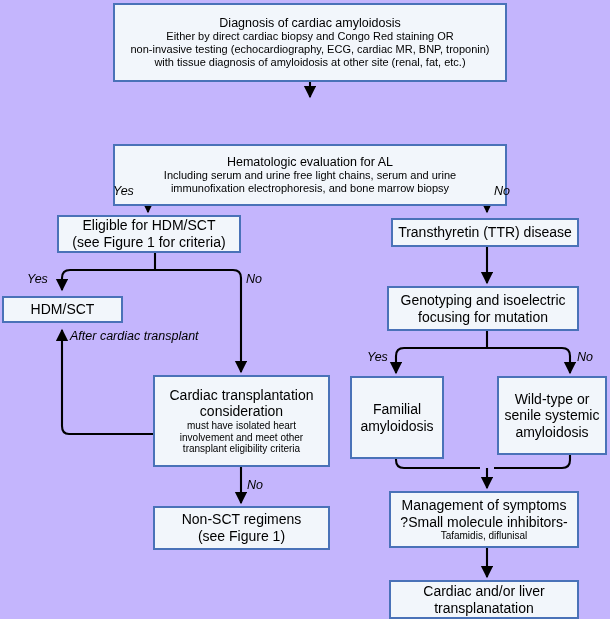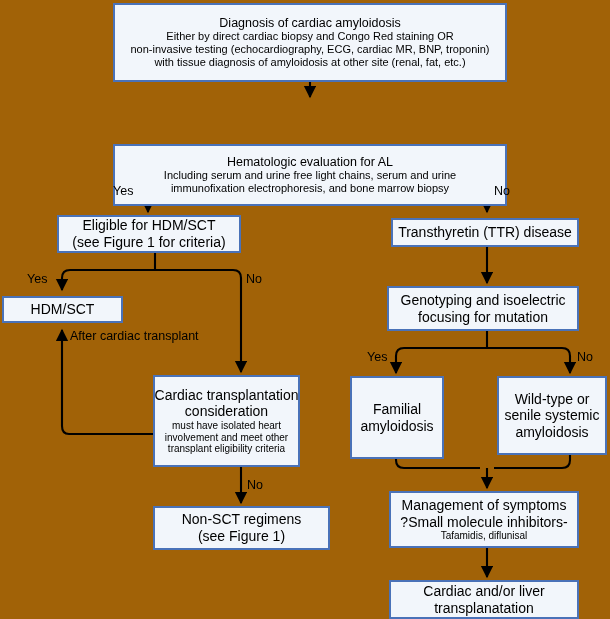--- a/index.html
+++ b/index.html
@@ -11,7 +11,7 @@
     position: relative;
     width: 610px;
     height: 619px;
-    background: #a16207;
+    background: #c4b5fd;
     font-family: "Liberation Sans", sans-serif;
     overflow: hidden;
   }

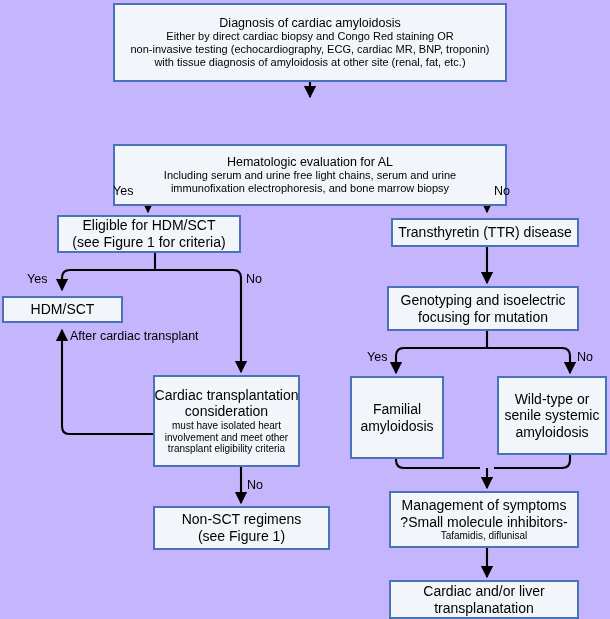--- a/index.html
+++ b/index.html
@@ -48,6 +48,7 @@
     color: #000000;
     white-space: nowrap;
     line-height: 1.15;
+    font-style: italic;
   }
 </style>
 </head>

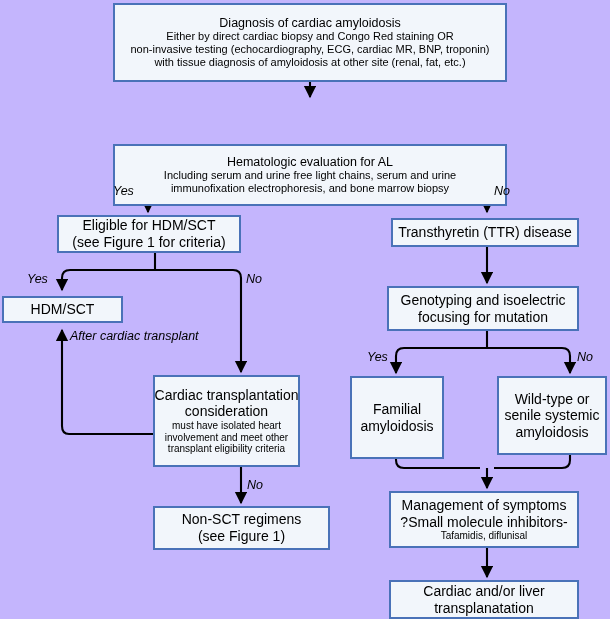--- a/index.html
+++ b/index.html
@@ -114,7 +114,7 @@
     <span class="ln t-mid">HDM/SCT</span>
   </div>
 
-  <div class="node" style="left:153px; top:375px; width:147px; height:92px;">
+  <div class="node" style="left:153px; top:375px; width:177px; height:92px;">
     <span class="ln t-mid">Cardiac transplantation</span>
     <span class="ln t-mid">consideration</span>
     <span class="ln t-small">must have isolated heart</span>

